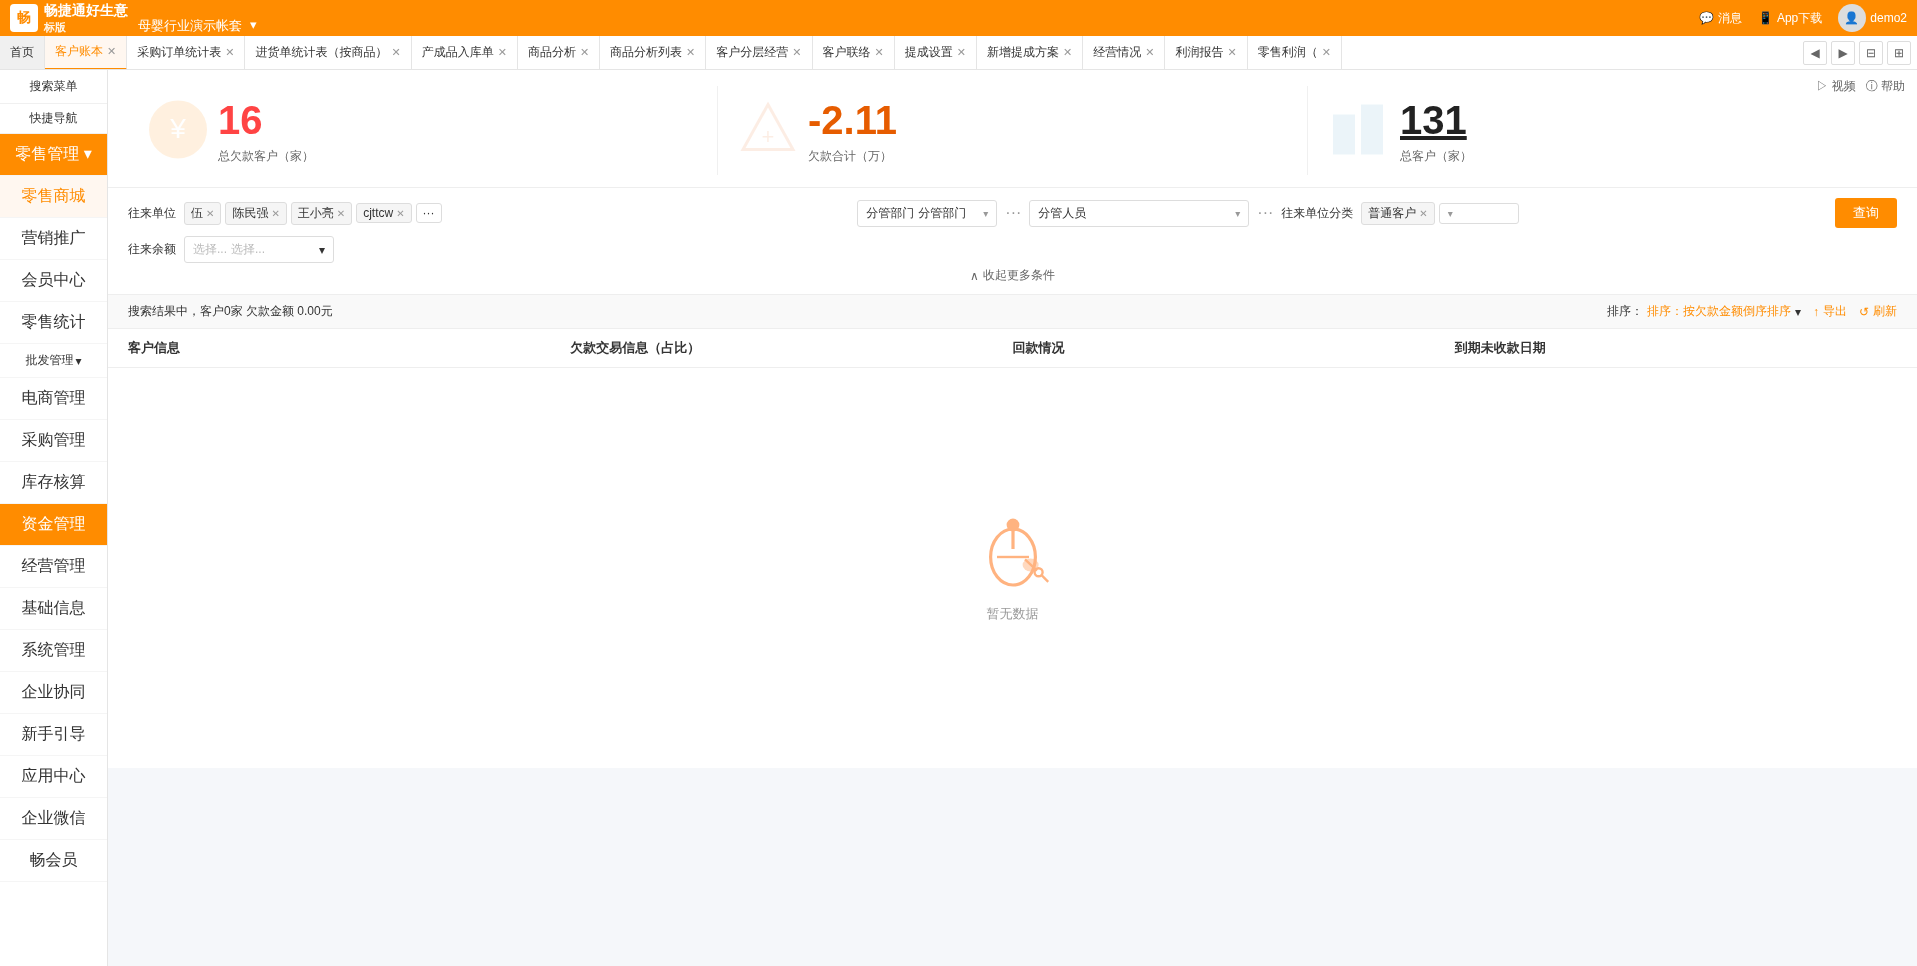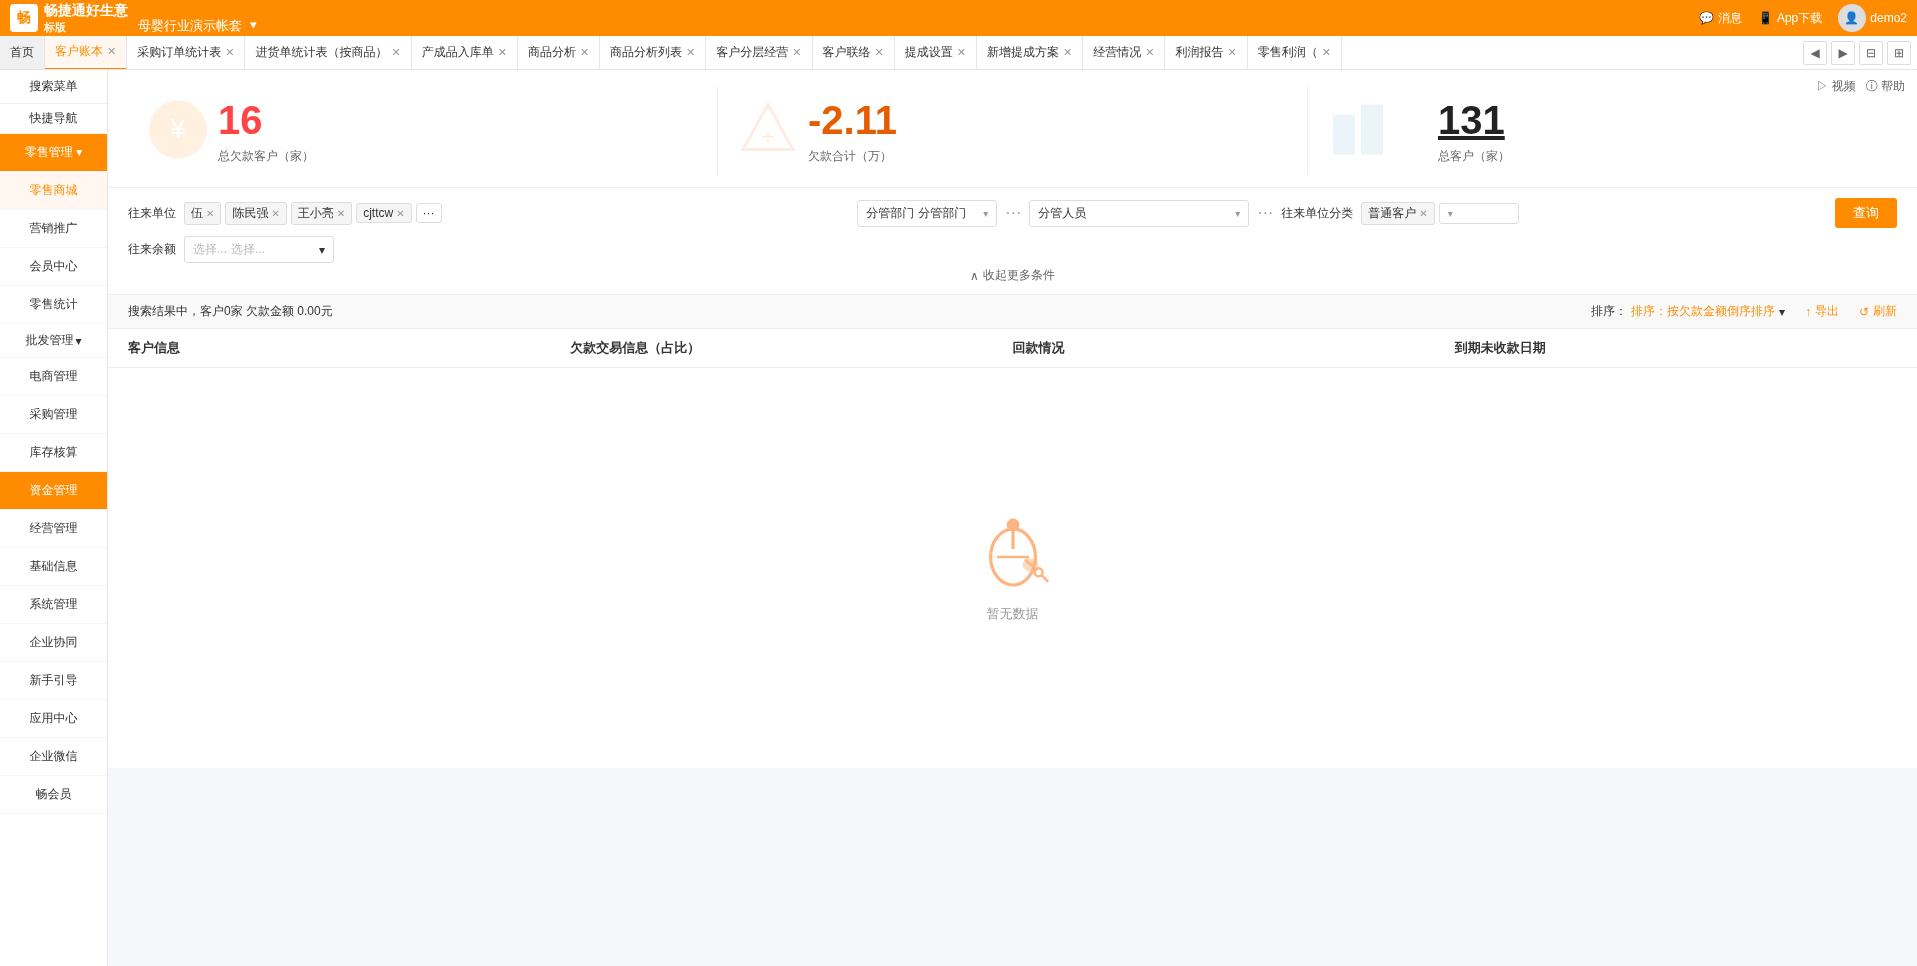--- a/index.html
+++ b/index.html
@@ -300,7 +300,7 @@
                 <rect x="33" y="5" width="22" height="50" fill="#4499cc"></rect>
               </svg>
             </div>
-            <div style="margin-left:110px;">
+            <div style="margin-left:72px;">
               <div class="stat-value black underline">131</div>
               <div class="stat-label">总客户（家）</div>
             </div>

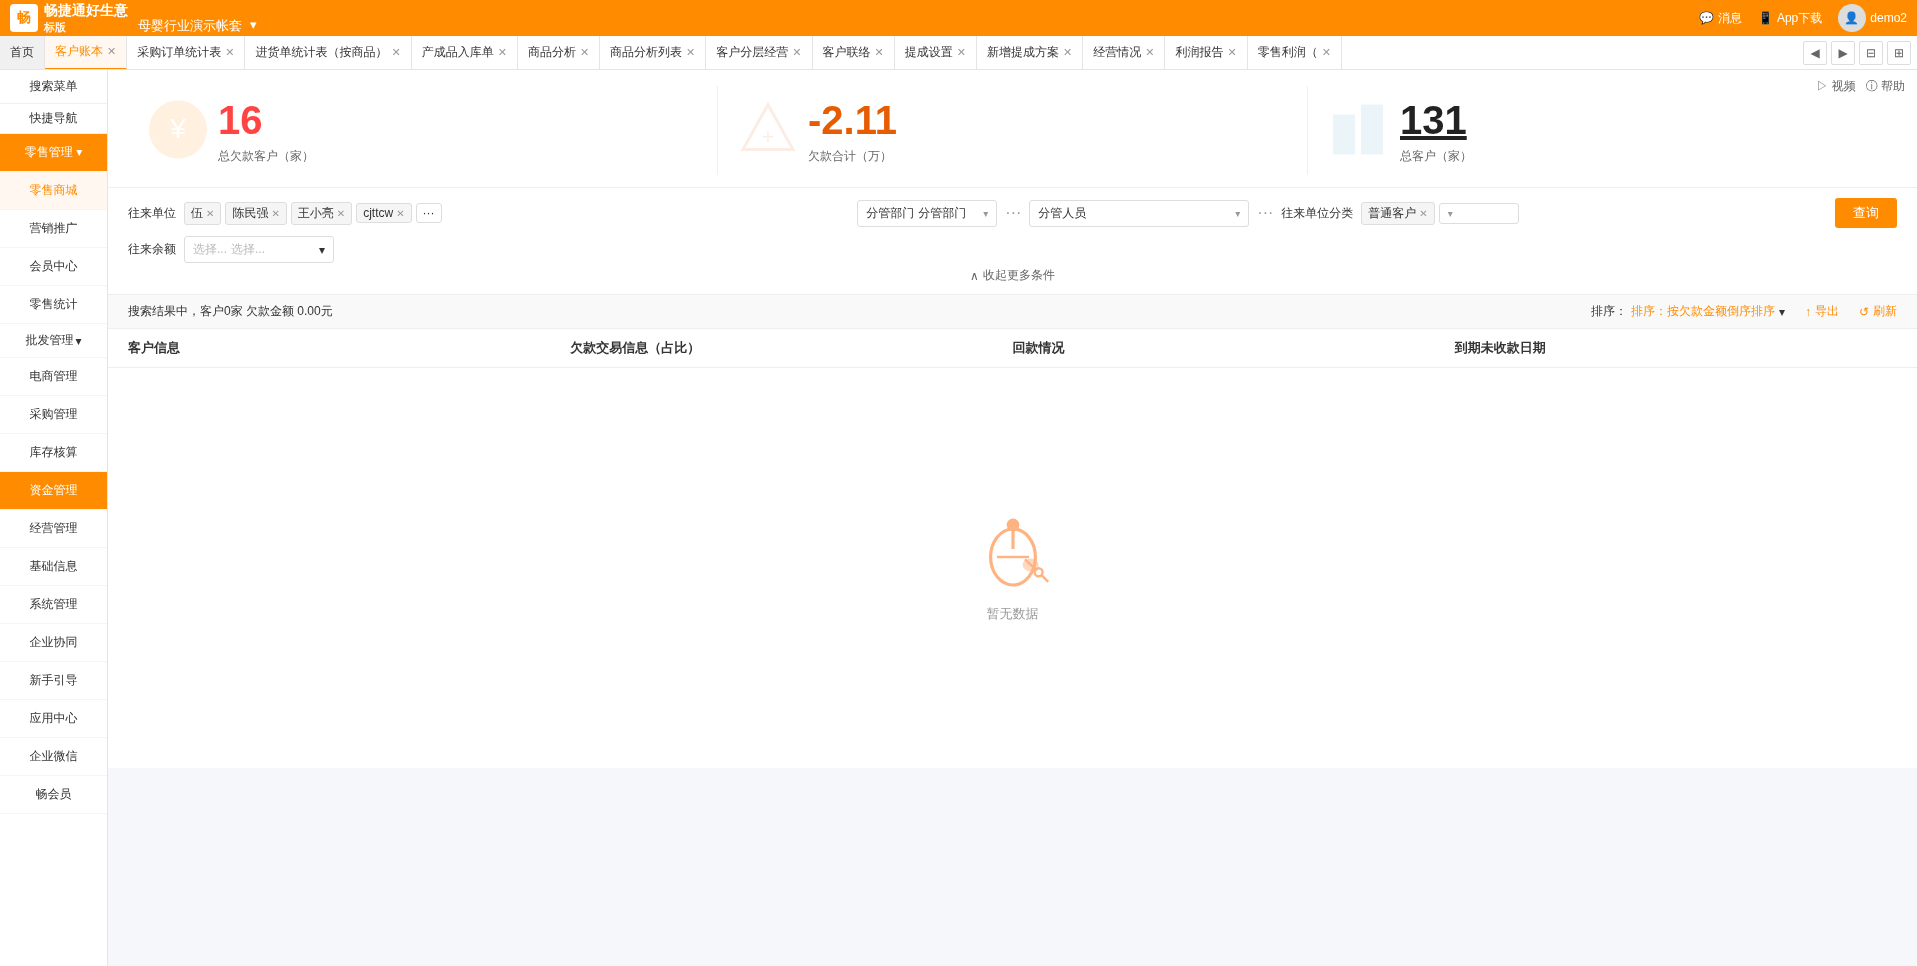--- a/index.html
+++ b/index.html
@@ -27,7 +27,7 @@
     .sidebar { width: 108px; background: #fff; border-right: 1px solid #e5e5e5; display: flex; flex-direction: column; flex-shrink: 0; }
     .sidebar-search { padding: 8px 6px; font-size: 12px; color: #333; cursor: pointer; border-bottom: 1px solid #f0f0f0; text-align: center; }
     .sidebar-nav { padding: 6px 0; font-size: 12px; color: #333; cursor: pointer; border-bottom: 1px solid #f0f0f0; text-align: center; }
-    .sidebar-item { padding: 10px 0; font-size: 12px; color: #333; cursor: pointer; text-align: center; border-bottom: 1px solid #f5f5f5; }
+    .sidebar-item { padding: 10px 0; font-size: 16px; color: #333; cursor: pointer; text-align: center; border-bottom: 1px solid #f5f5f5; }
     .sidebar-item.active { background: #ff8c00; color: white; }
     .sidebar-item.active-sub { background: #fff7f0; color: #ff8c00; }
     .sidebar-group { font-size: 12px; color: #333; cursor: pointer; text-align: center; padding: 8px 0; border-bottom: 1px solid #f5f5f5; display: flex; align-items: center; justify-content: center; gap: 2px; }

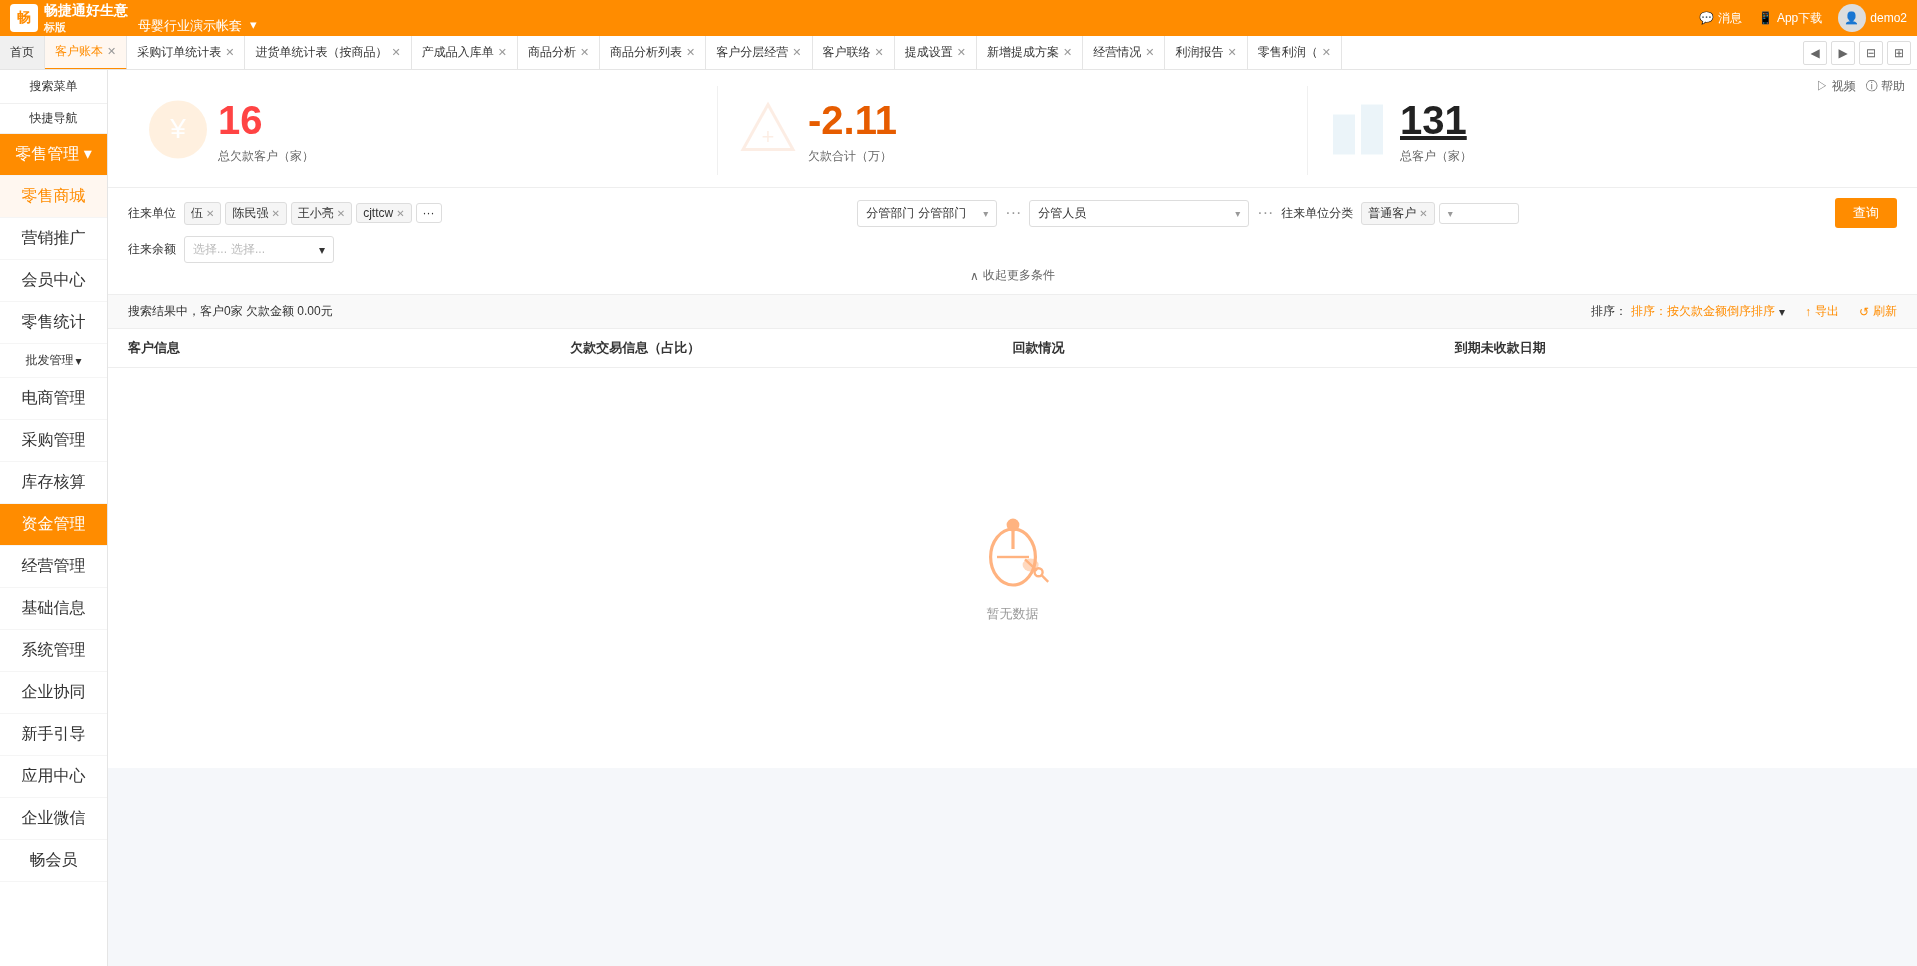--- a/index.html
+++ b/index.html
@@ -59,7 +59,7 @@
 
     
     .results-bar { background: #f9f9f9; padding: 8px 20px; border-bottom: 1px solid #eee; display: flex; align-items: center; justify-content: space-between; font-size: 12px; color: #333; }
-    .results-actions { display: flex; align-items: center; gap: 20px; }
+    .results-actions { display: flex; align-items: center; gap: 12px; }
     .sort-btn { display: flex; align-items: center; gap: 4px; cursor: pointer; color: #333; }
     .action-btn { display: flex; align-items: center; gap: 4px; cursor: pointer; color: #ff8c00; }
 

